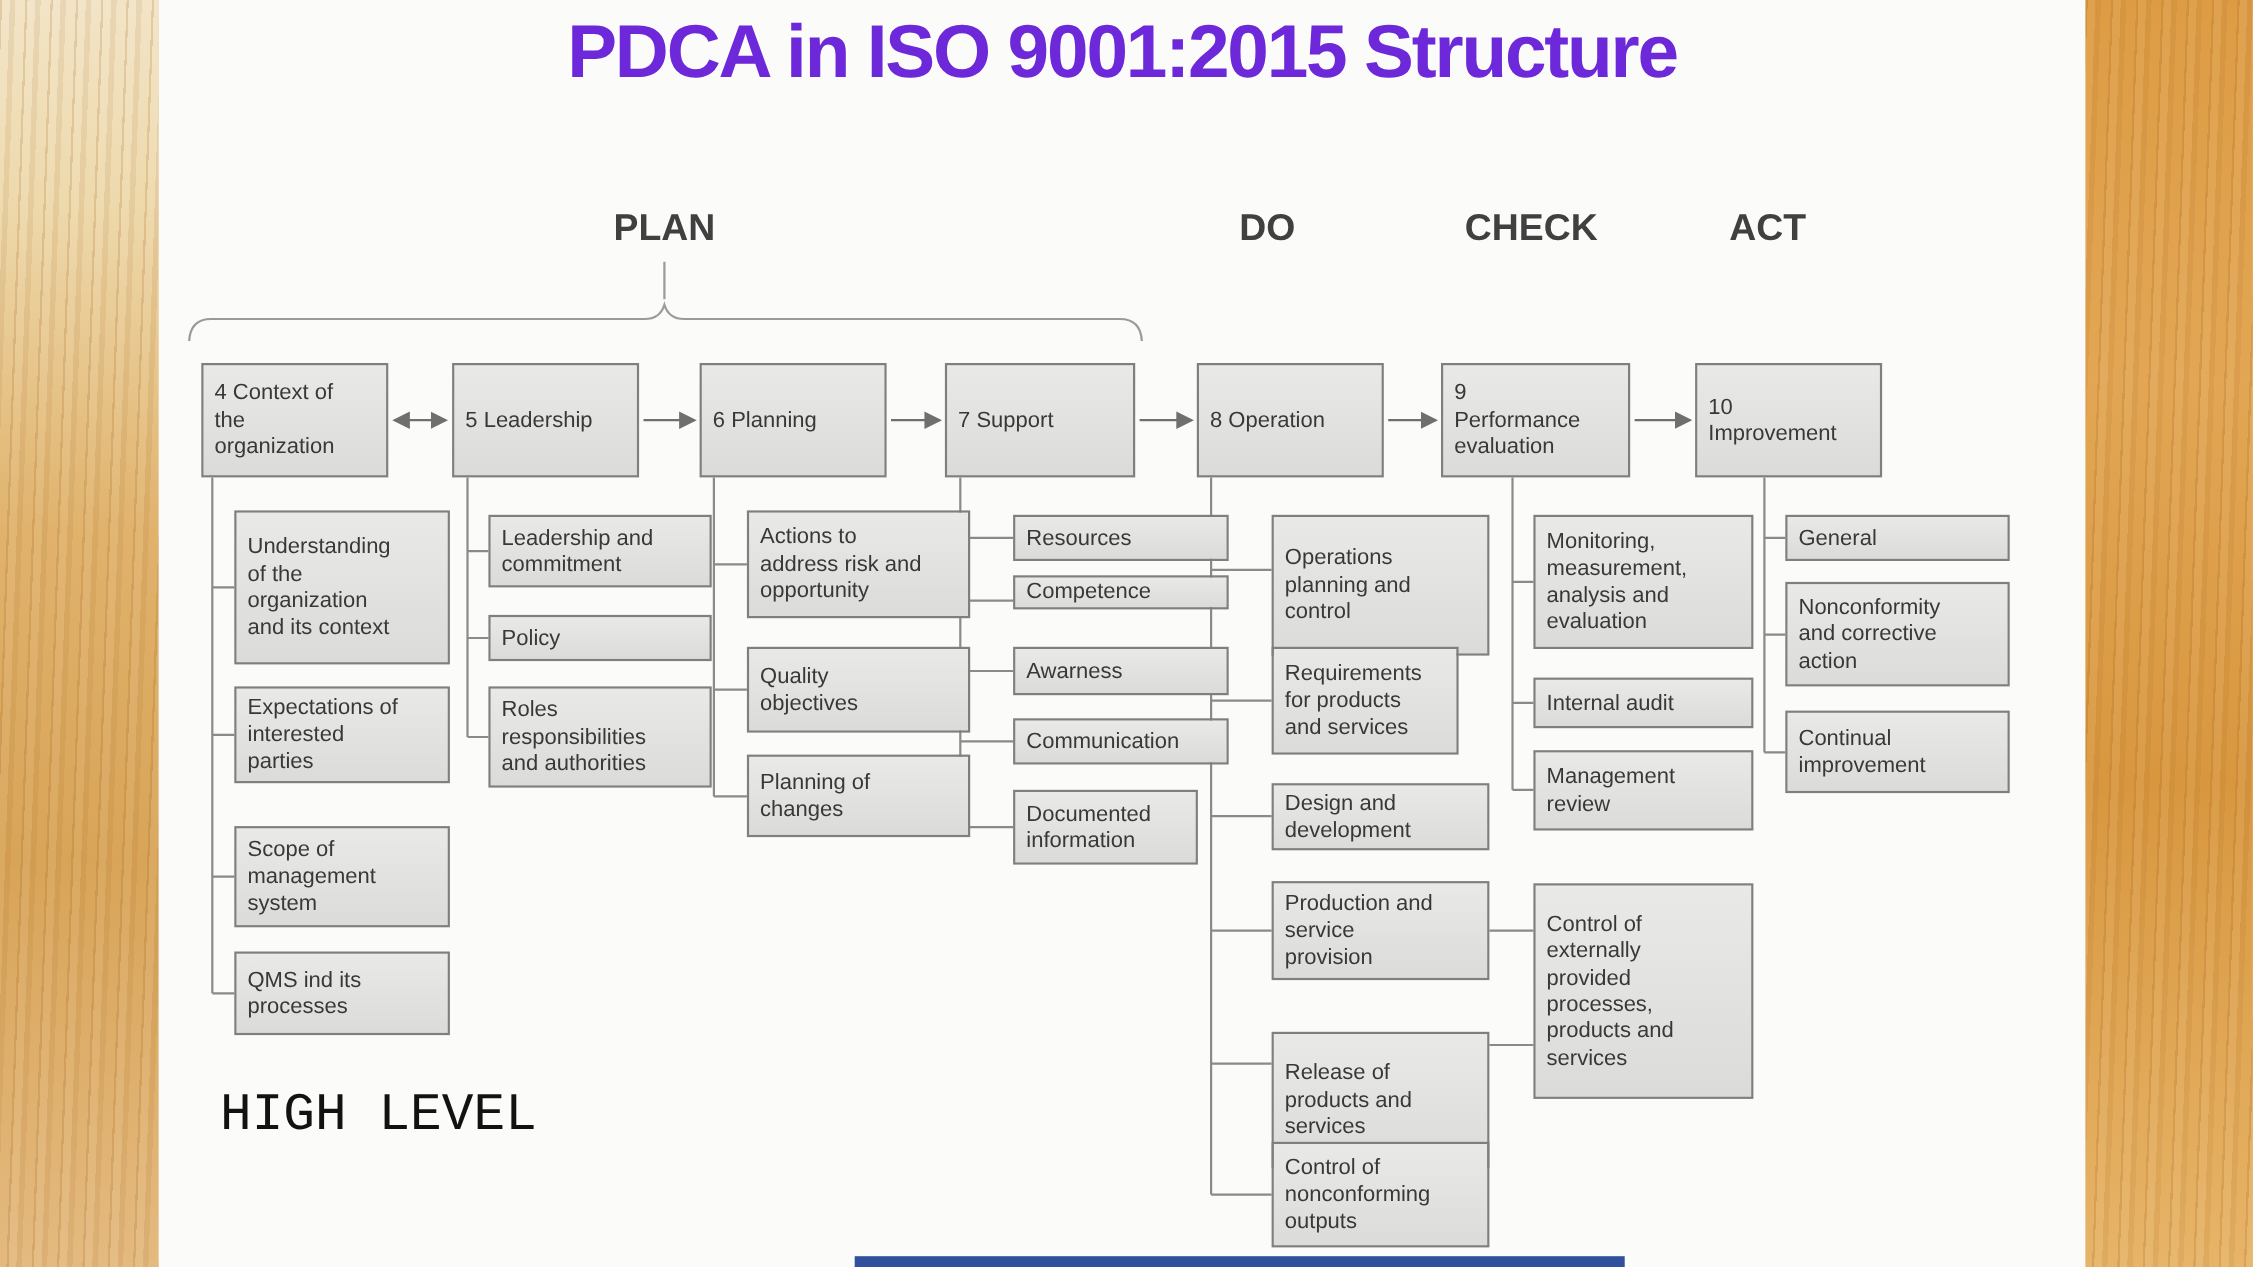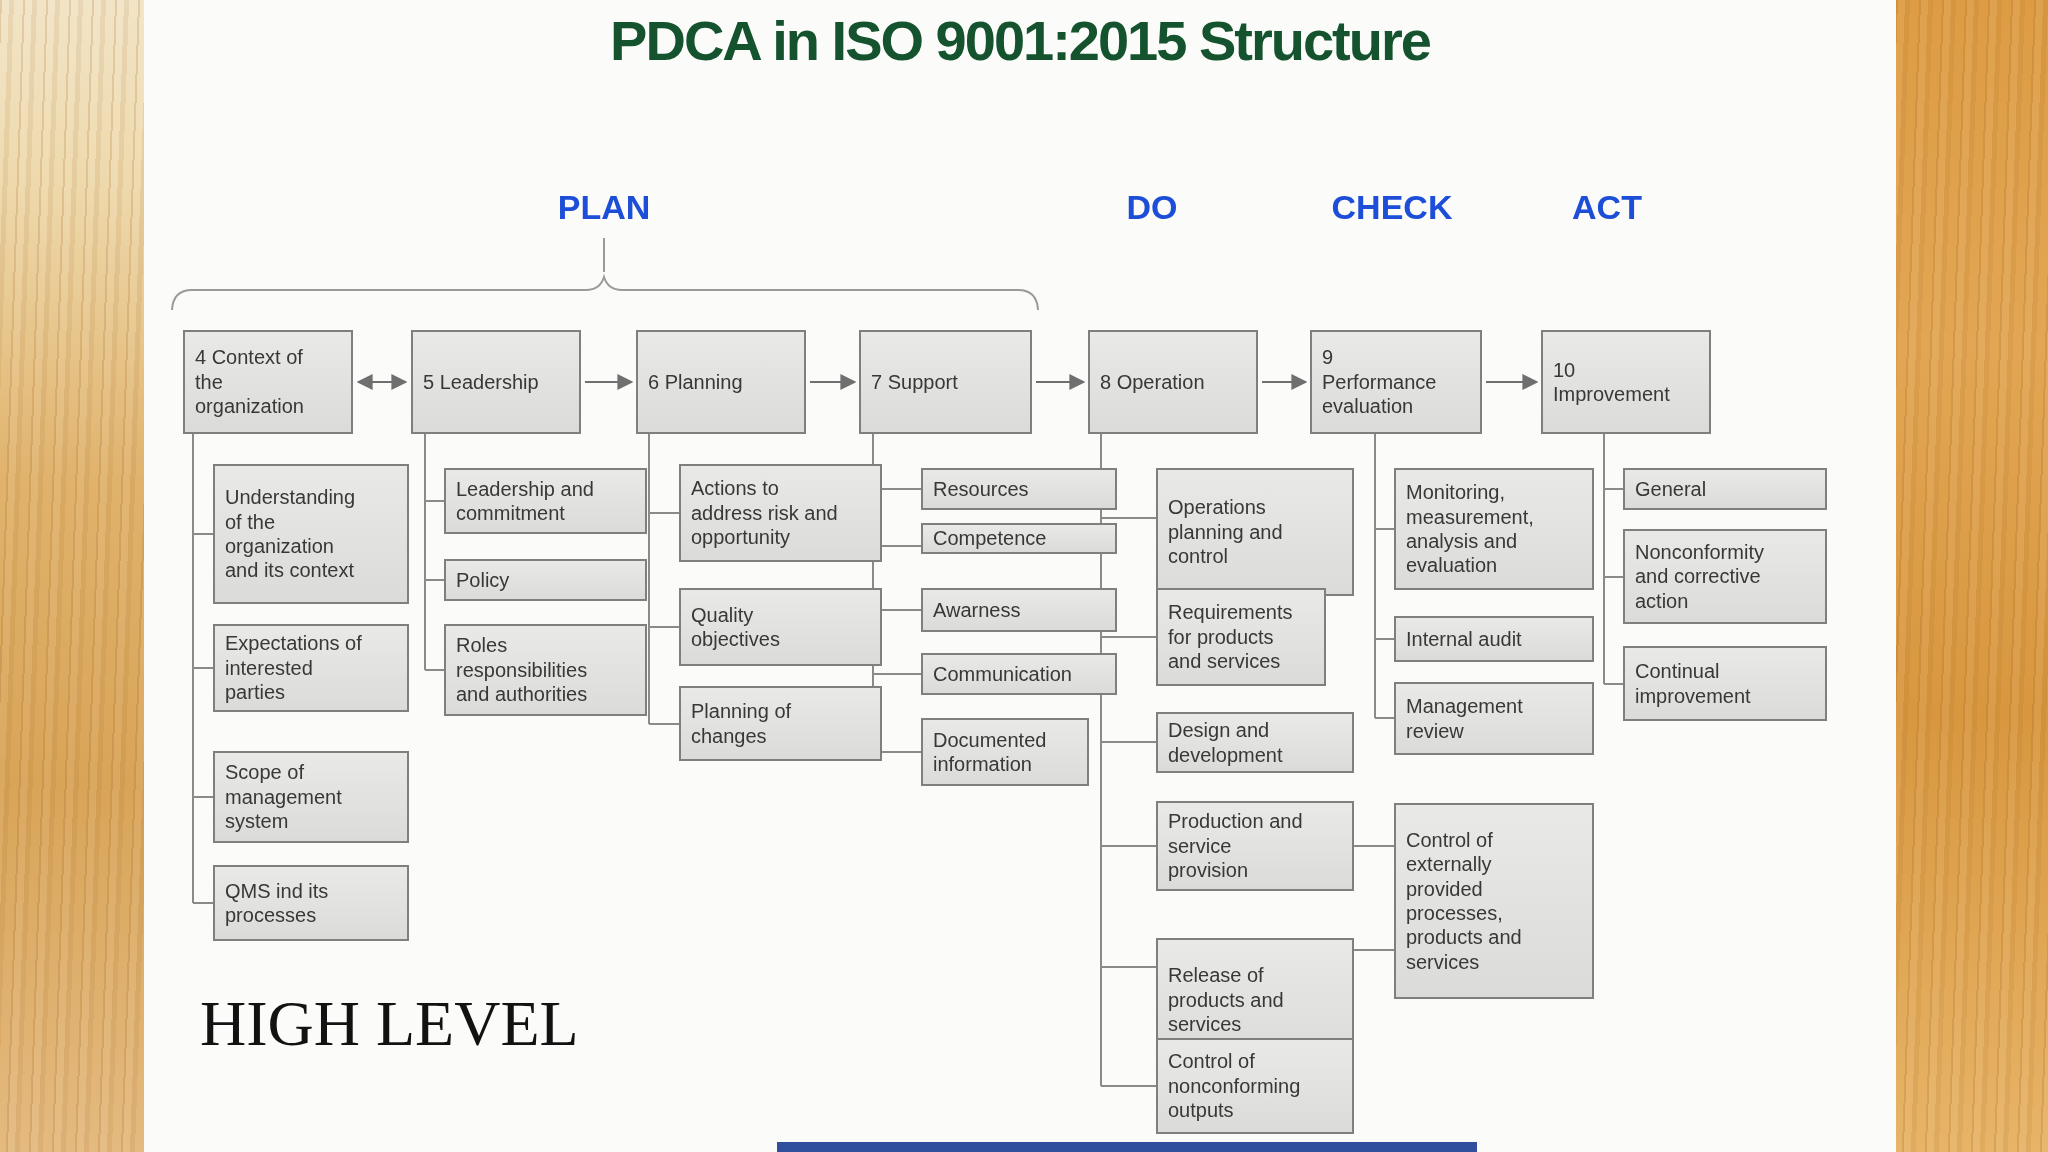--- a/index.html
+++ b/index.html
@@ -30,8 +30,8 @@
   }
   .title {
     position:absolute; left:144px; width:1752px; top:8px;
-    text-align:center; font-size:56px; font-weight:700; letter-spacing:-2px;
-    color:#14532d;
+    text-align:center; font-size:68px; font-weight:700; letter-spacing:-2px;
+    color:#6d28d9;
   }
   .phase {
     position:absolute; top:188px; font-size:34px; font-weight:700;

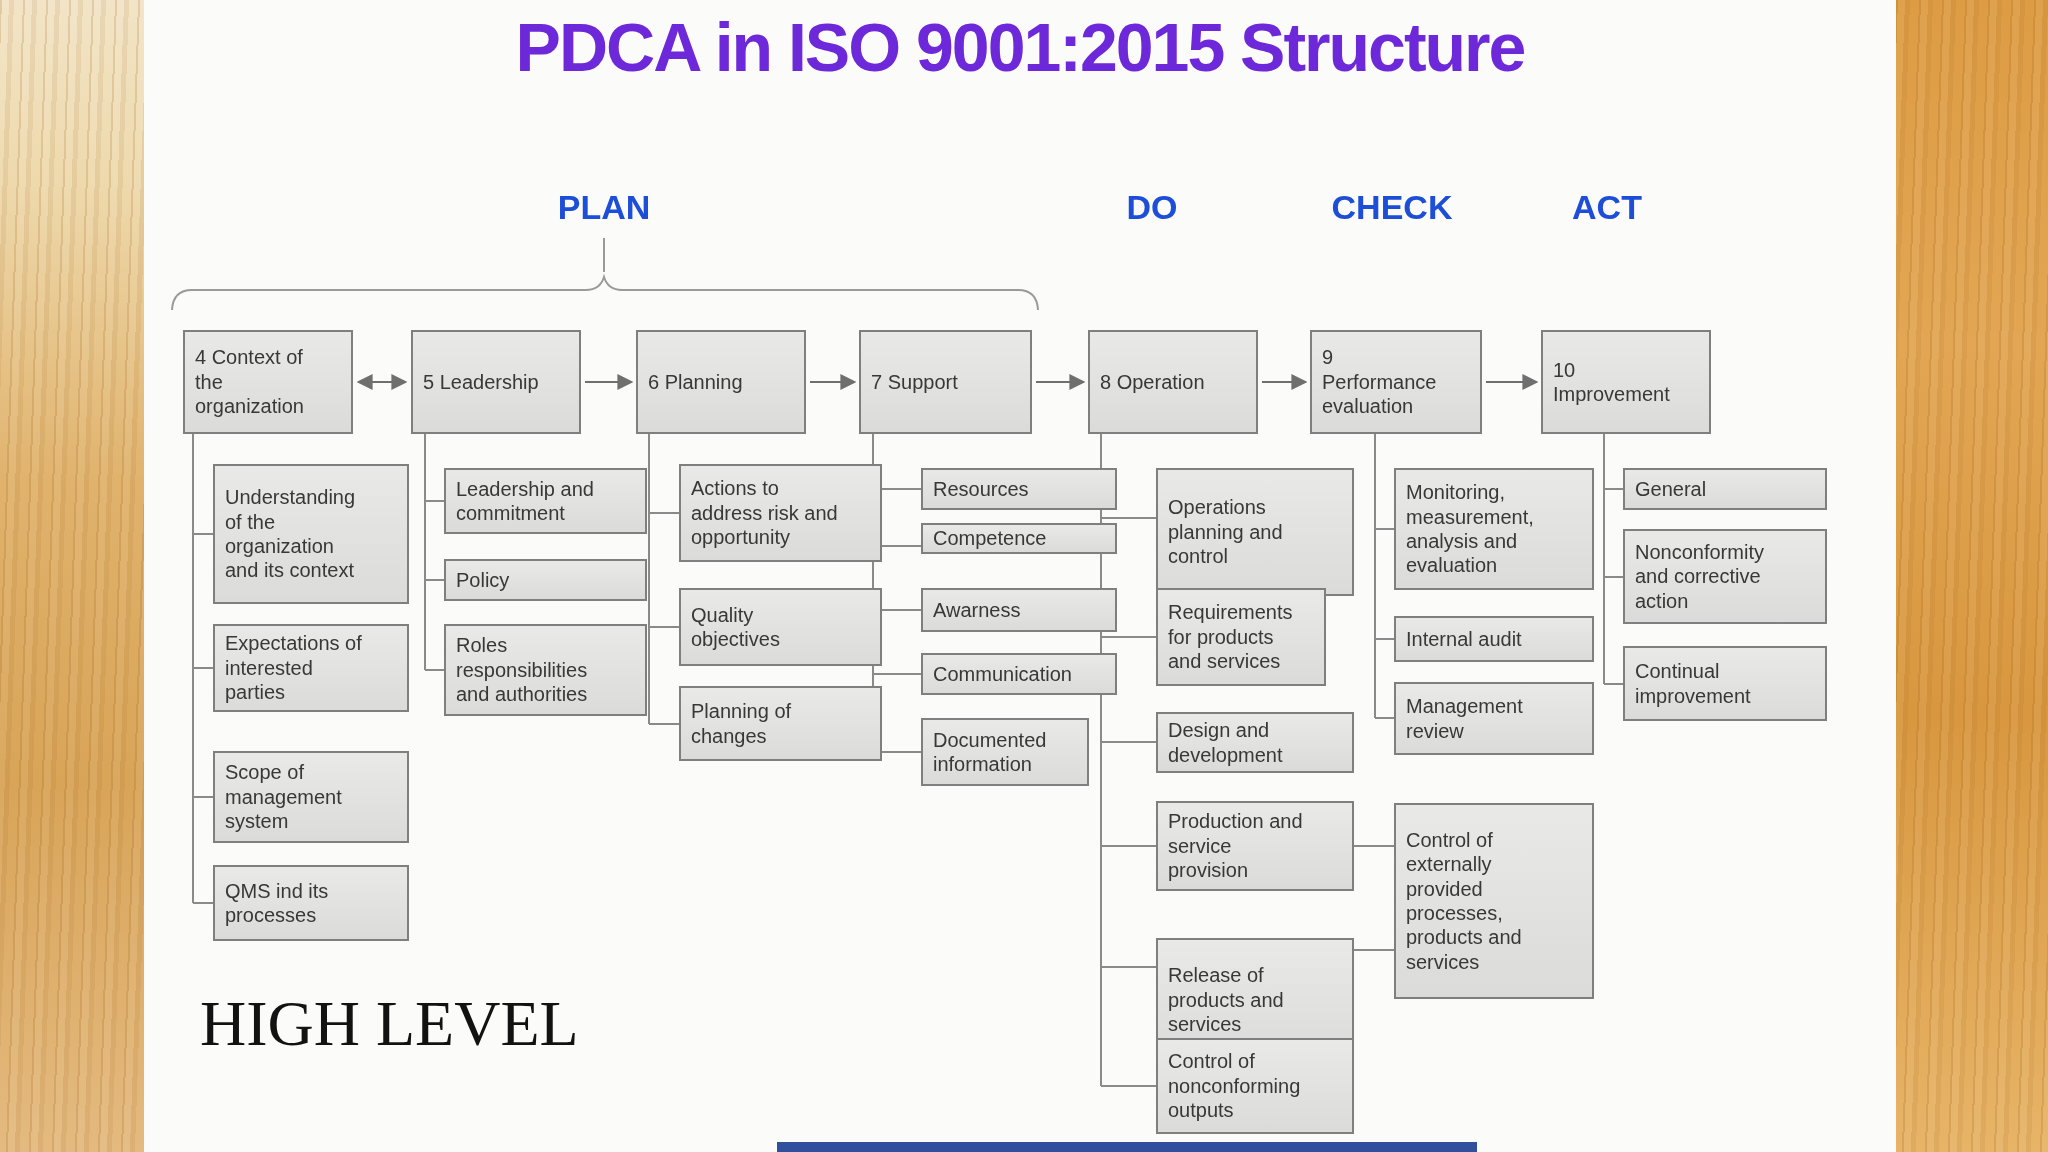--- a/index.html
+++ b/index.html
@@ -35,7 +35,7 @@
   }
   .phase {
     position:absolute; top:188px; font-size:34px; font-weight:700;
-    color:#1d4ed8; text-align:center;
+    color:#404040; text-align:center;
   }
   .box {
     position:absolute;

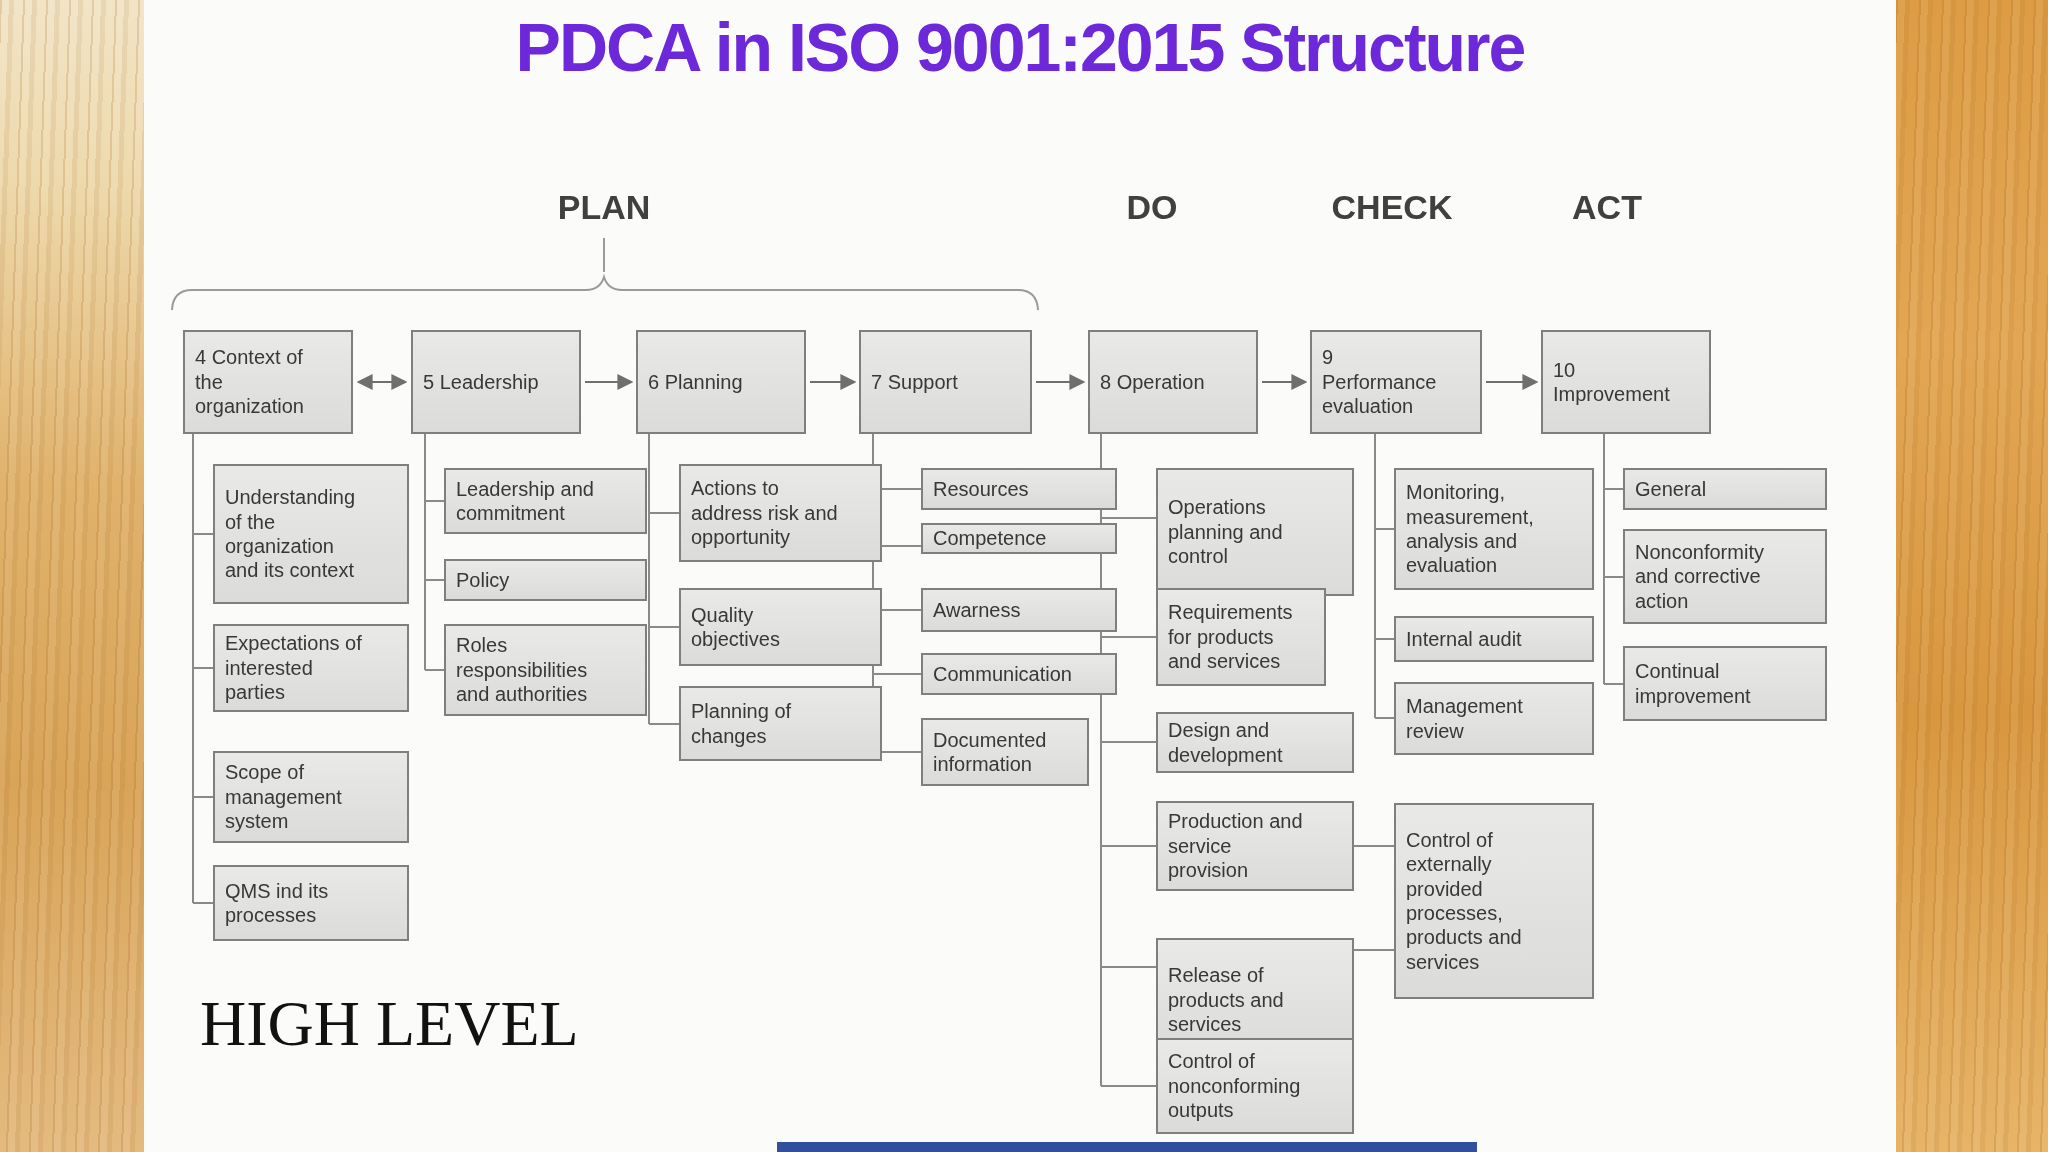--- a/index.html
+++ b/index.html
@@ -48,7 +48,7 @@
   .connectors { position:absolute; left:0; top:0; pointer-events:none; }
   .caption {
     position:absolute; left:200px; top:986px;
-    font-family:Liberation Serif, serif; font-size:64px; line-height:1.18;
+    font-family:Liberation Mono, monospace; font-size:48px; line-height:1.18;
     color:#121212;
   }
   .strip { position:absolute; background:#30509d; }

